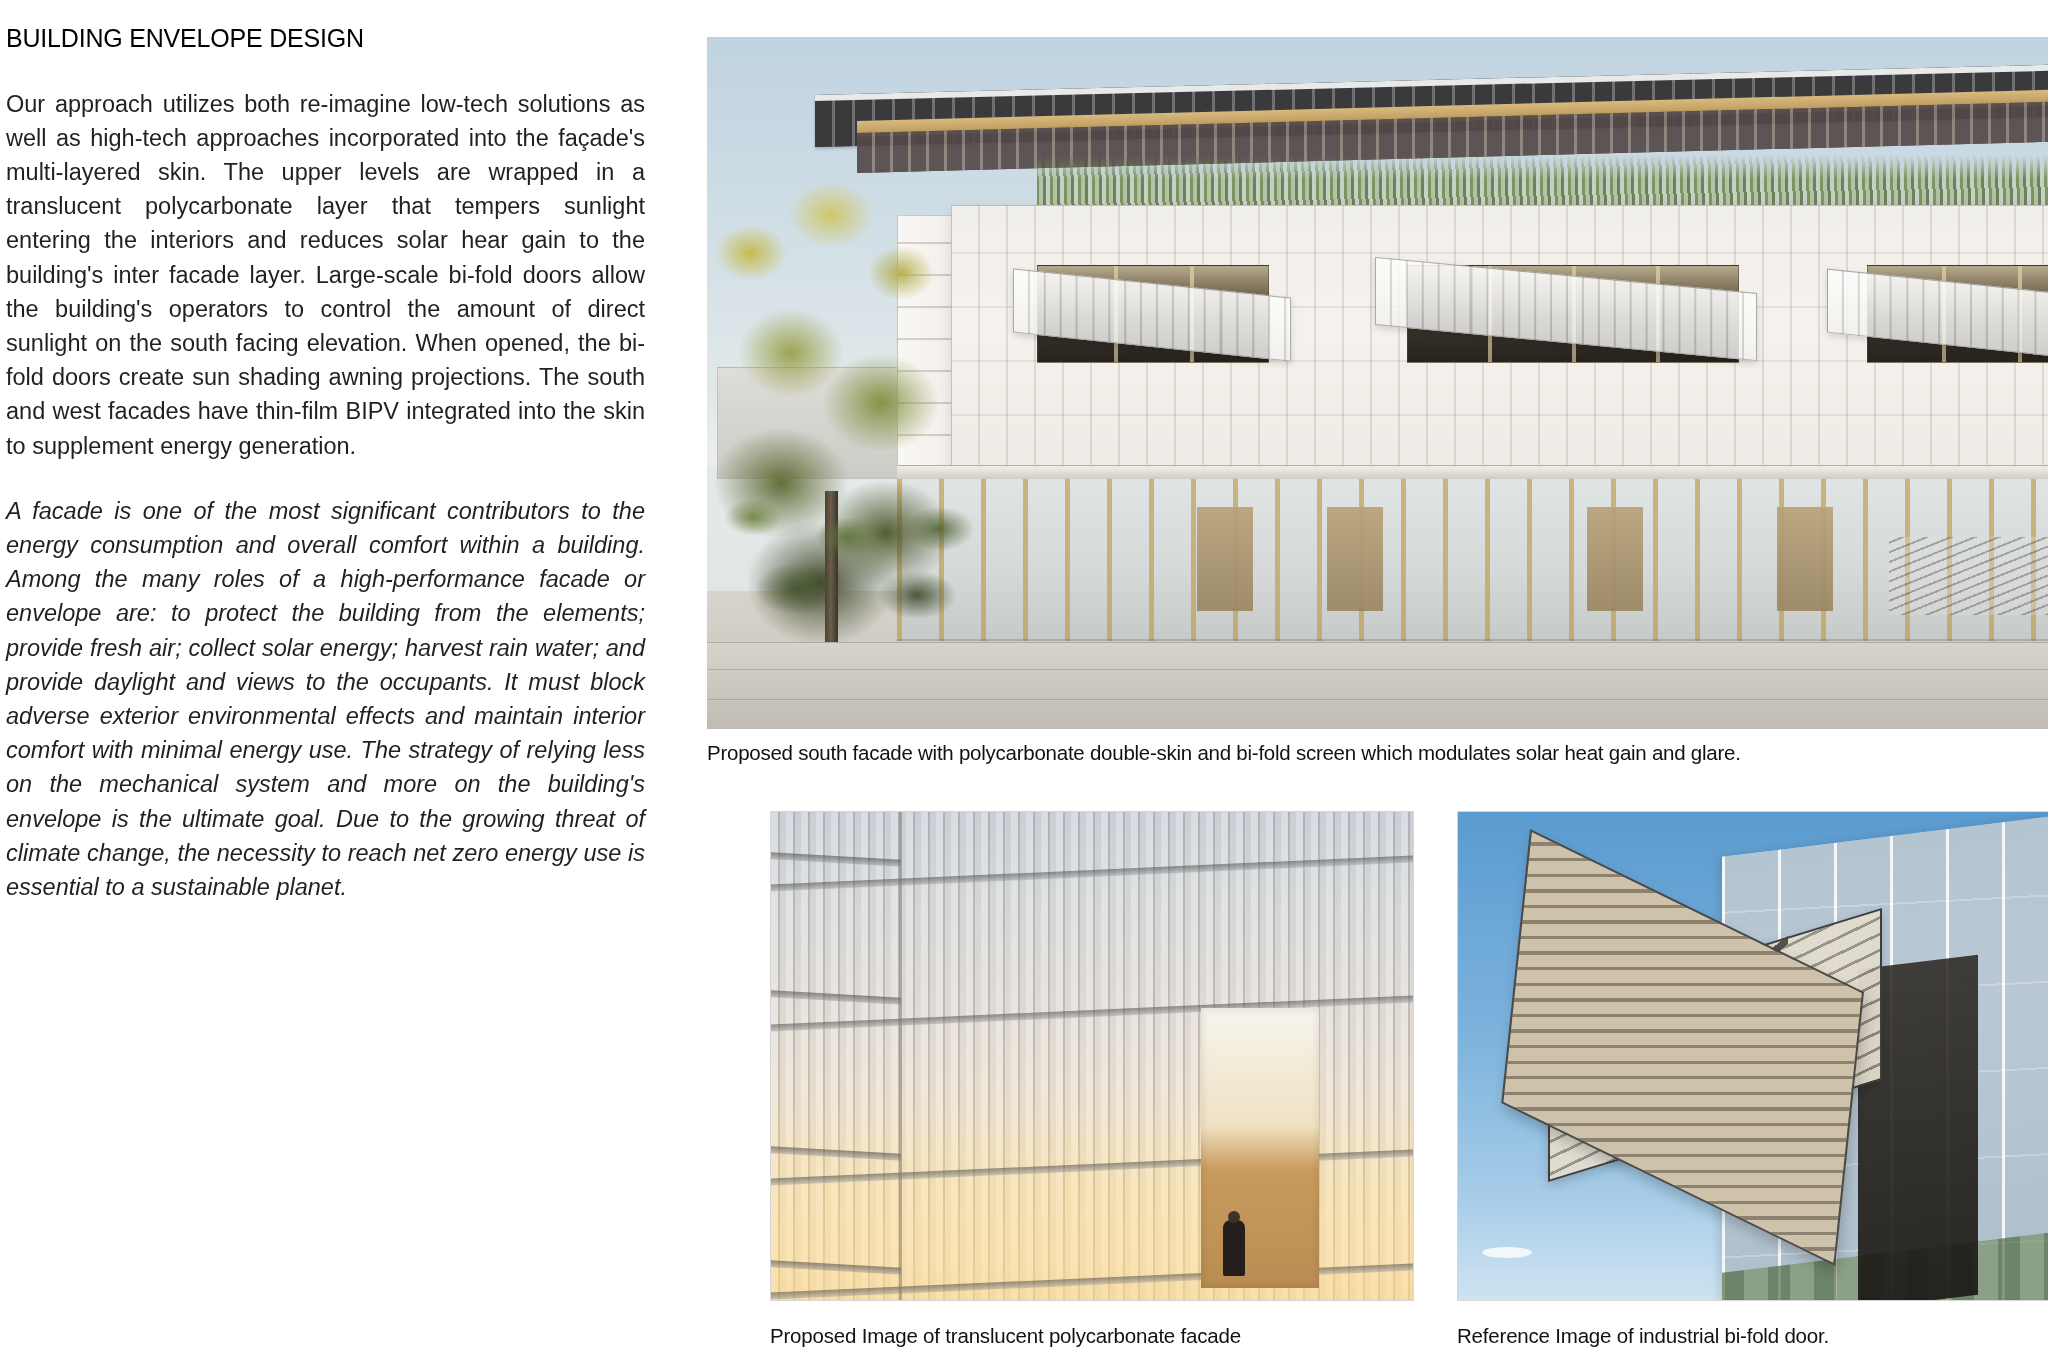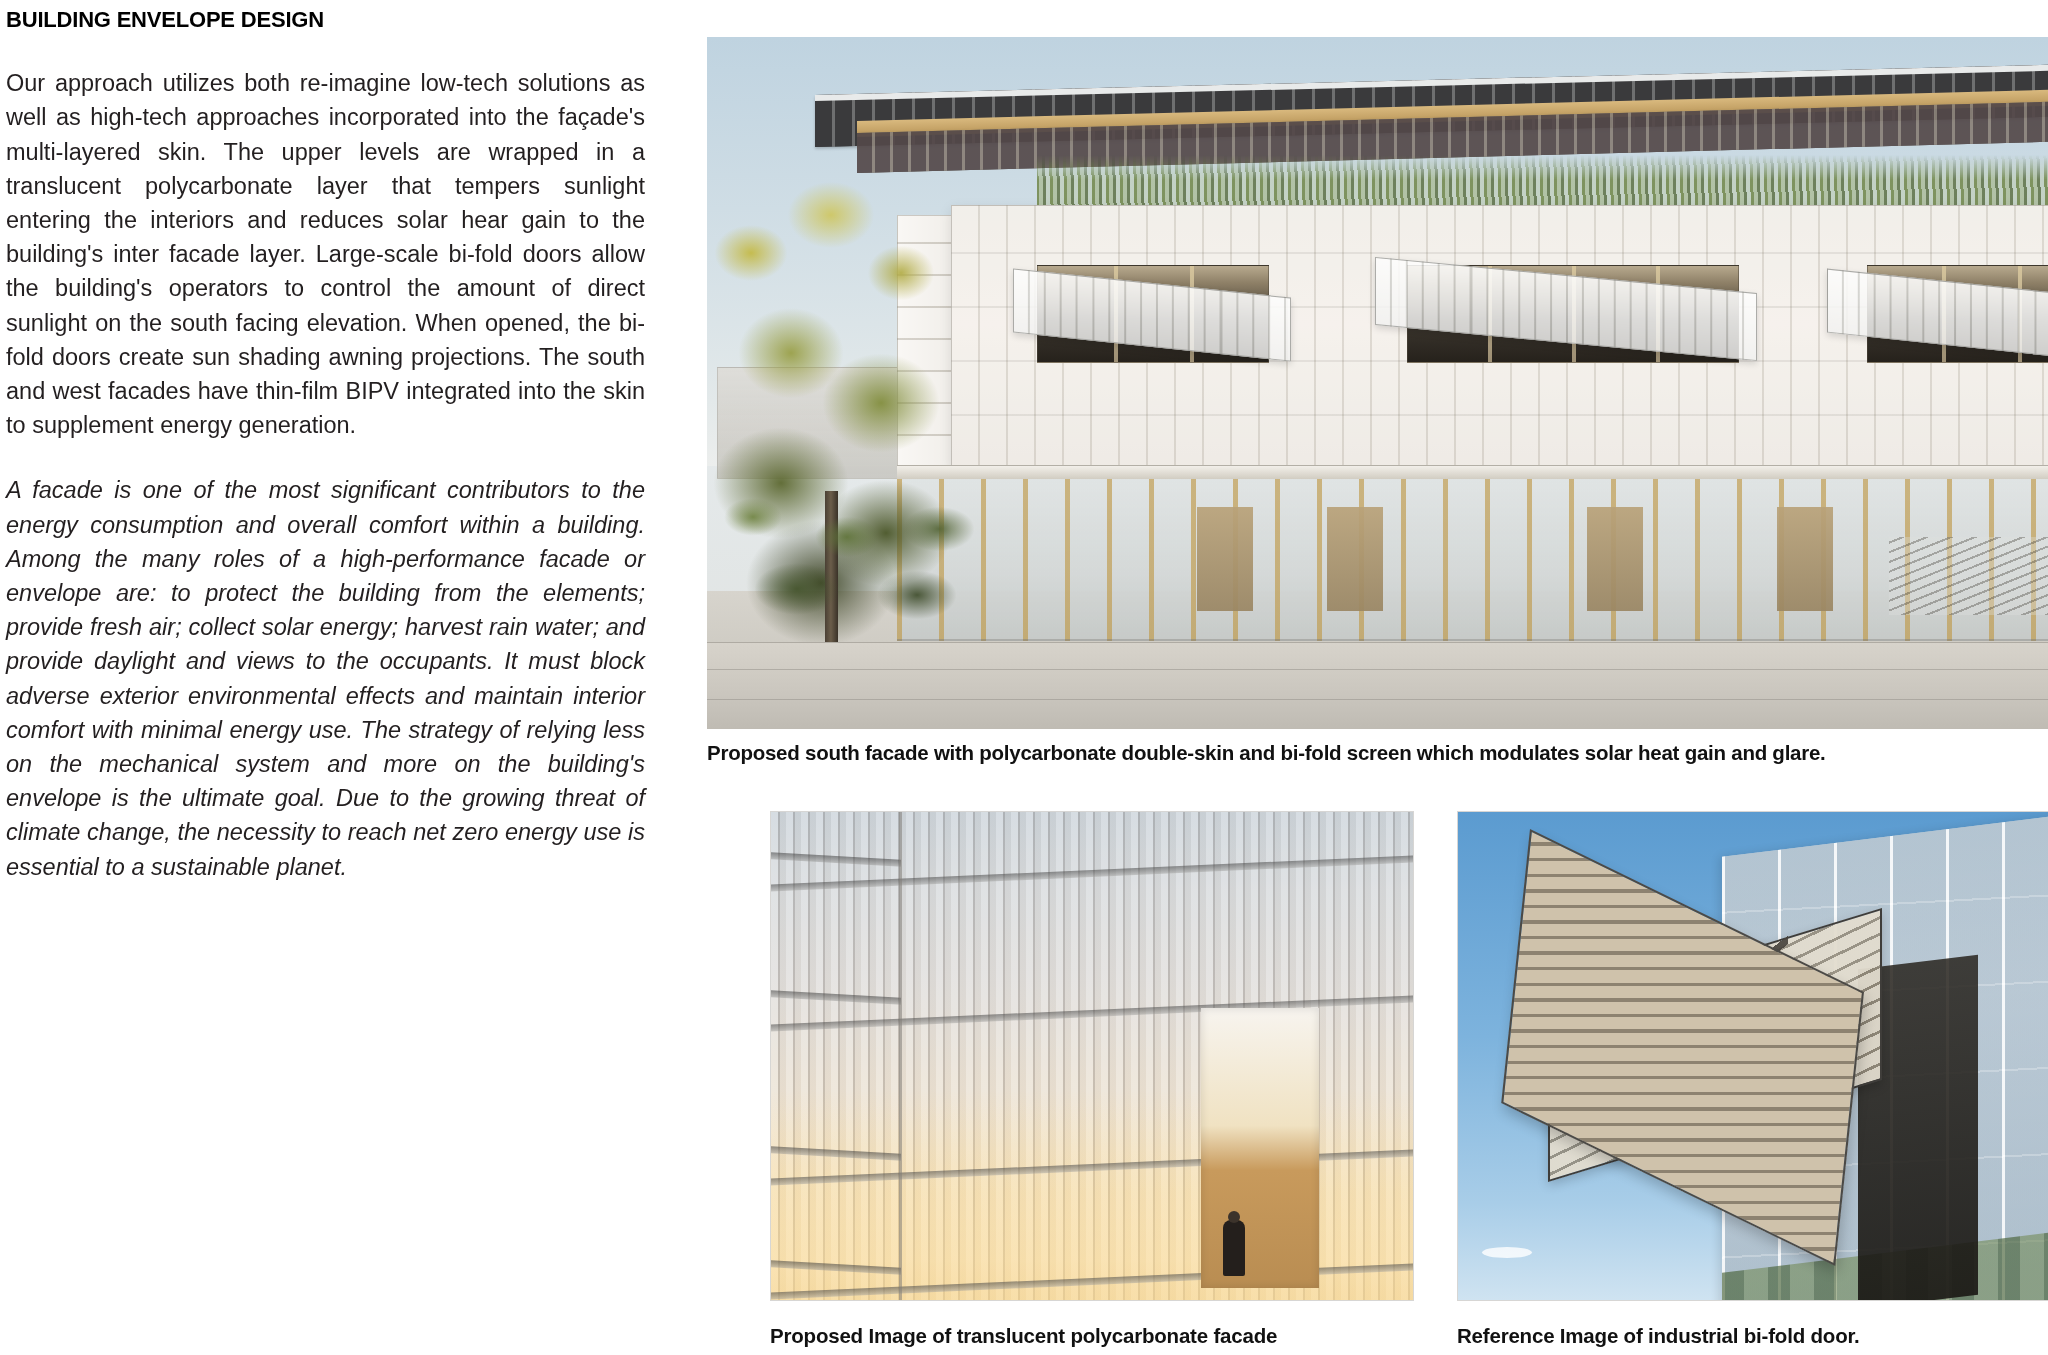--- a/index.html
+++ b/index.html
@@ -27,11 +27,11 @@
     box-sizing: border-box;
   }
   .section-title {
-    font-size: 22px;
-    font-weight: bold;
+    font-size: 25px;
+    font-weight: normal;
     letter-spacing: -0.2px;
     color: #000000;
-    margin: 0 0 34px 0;
+    margin: 17px 0 34px 0;
     line-height: 1.1;
   }
   .body-par {

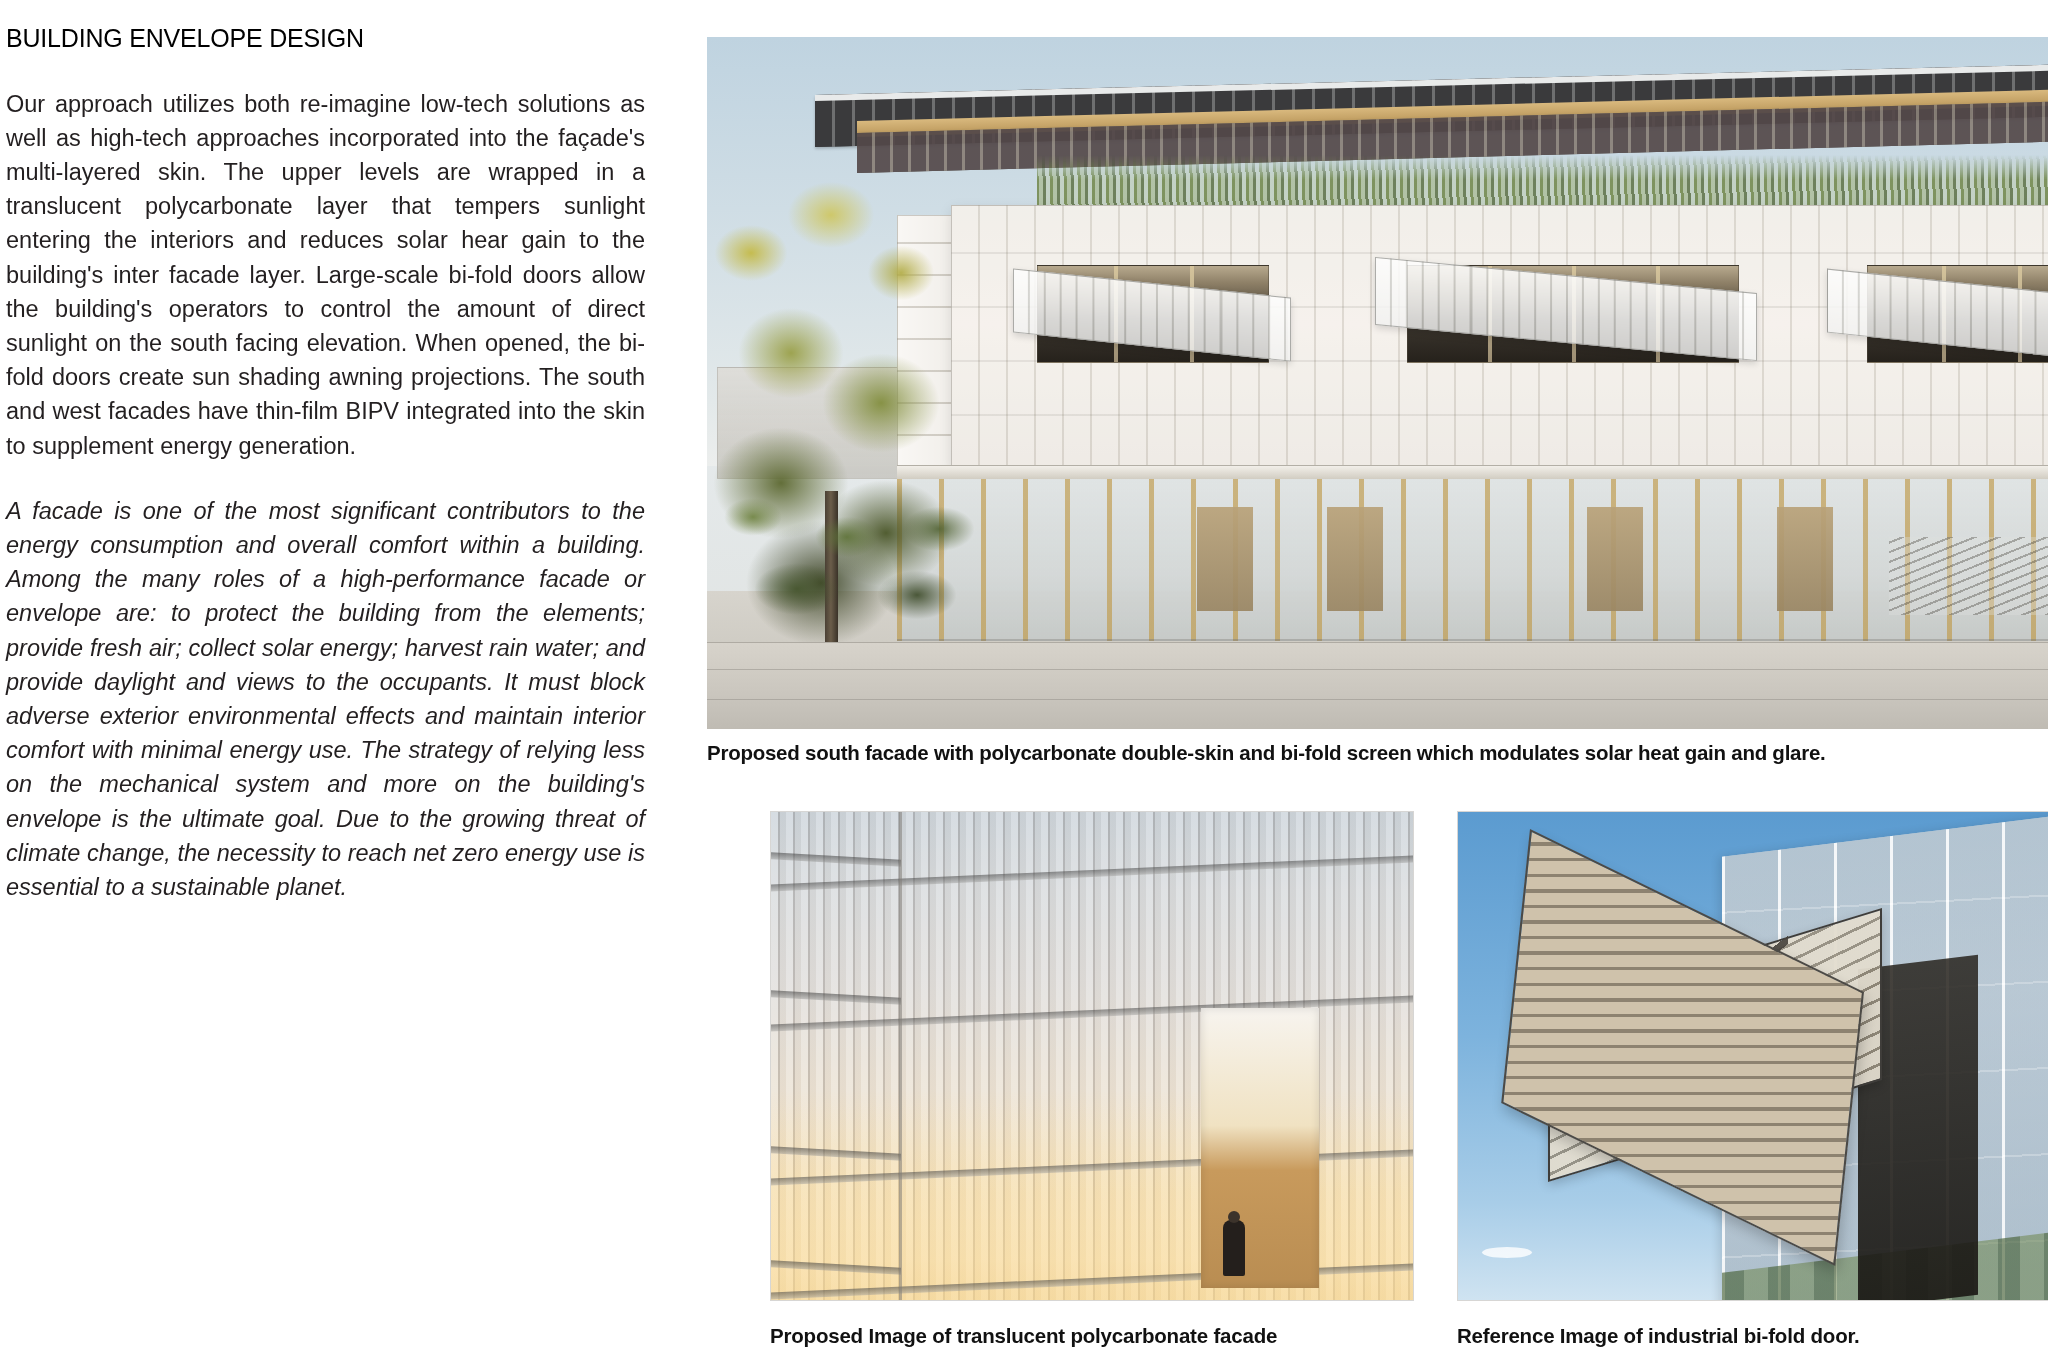--- a/index.html
+++ b/index.html
@@ -53,7 +53,6 @@
     top: 0px;
     width: 1381px;
     height: 1064px;
-    font-weight: bold;
   }
 
   

